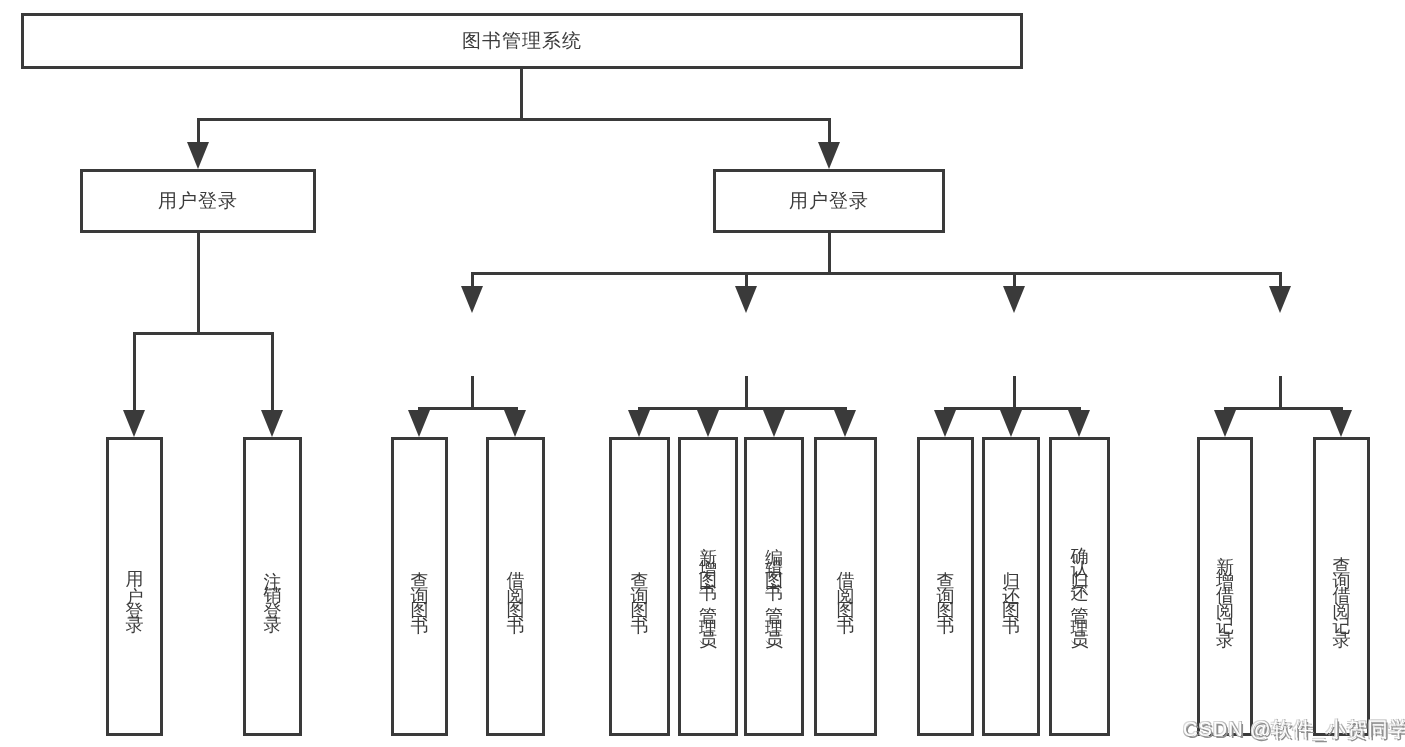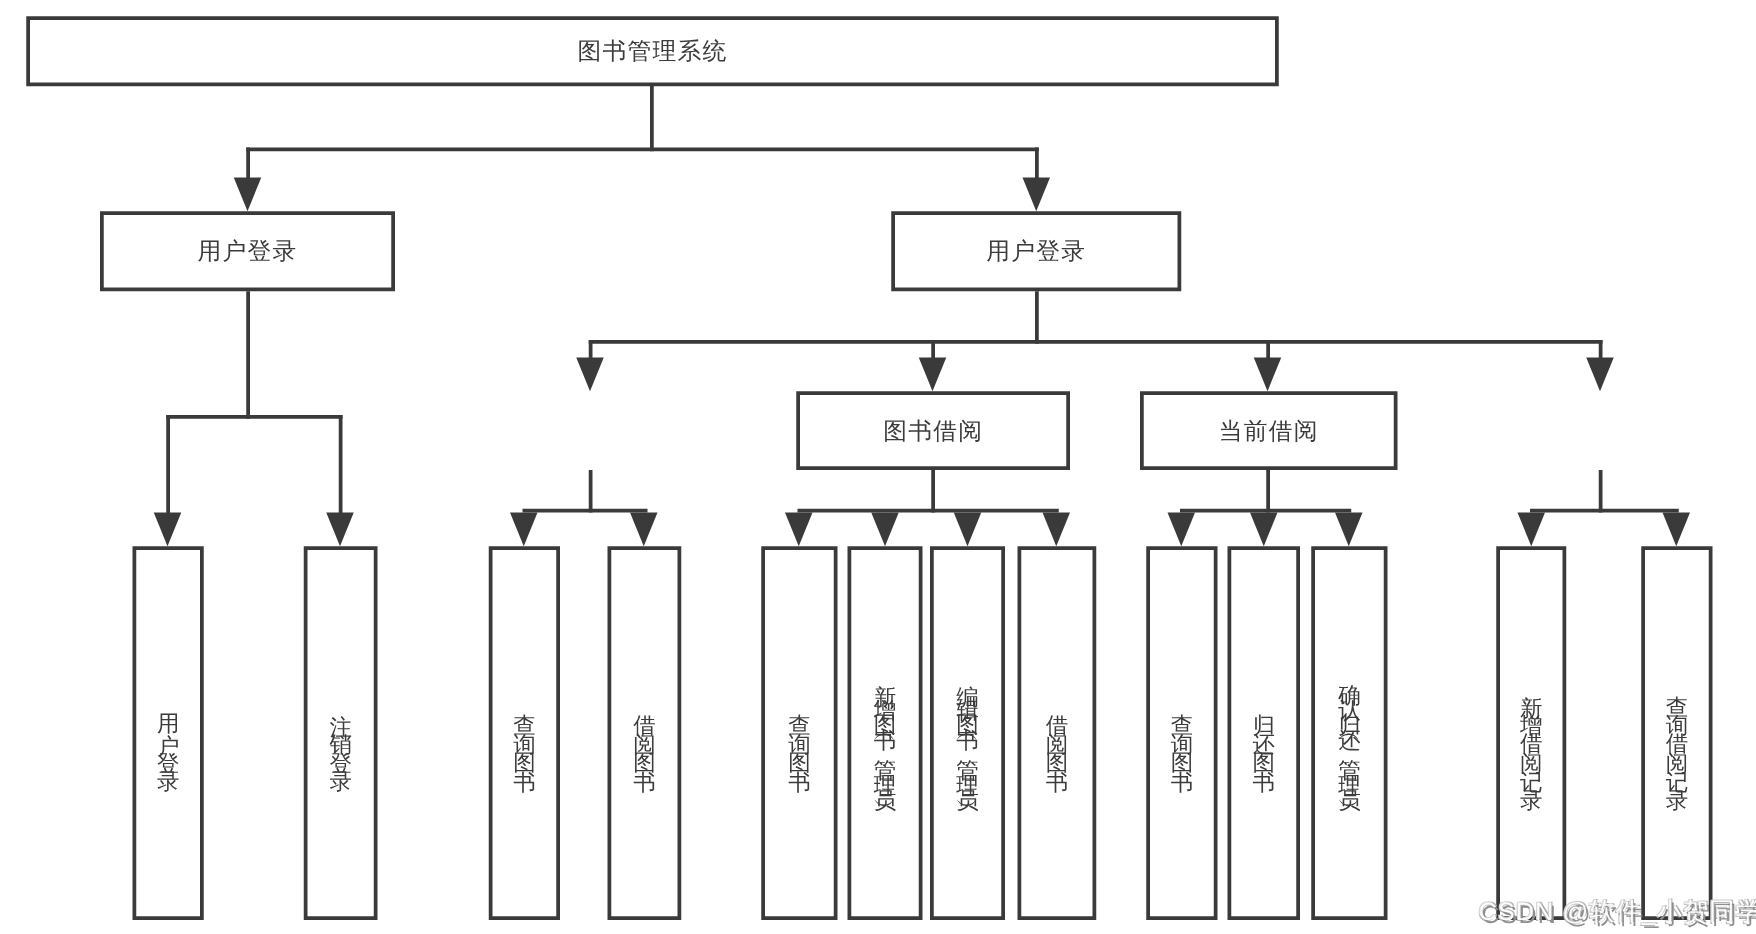--- a/index.html
+++ b/index.html
@@ -48,9 +48,6 @@
     <span>用户登录</span>
   </div>
 
-  <div class="box hbox" style="left:637px;top:313px;width:219px;height:63px">
-    <span>图书借阅</span>
-  </div>
   <div class="box hbox" style="left:912px;top:313px;width:206px;height:63px">
     <span>当前借阅</span>
   </div>

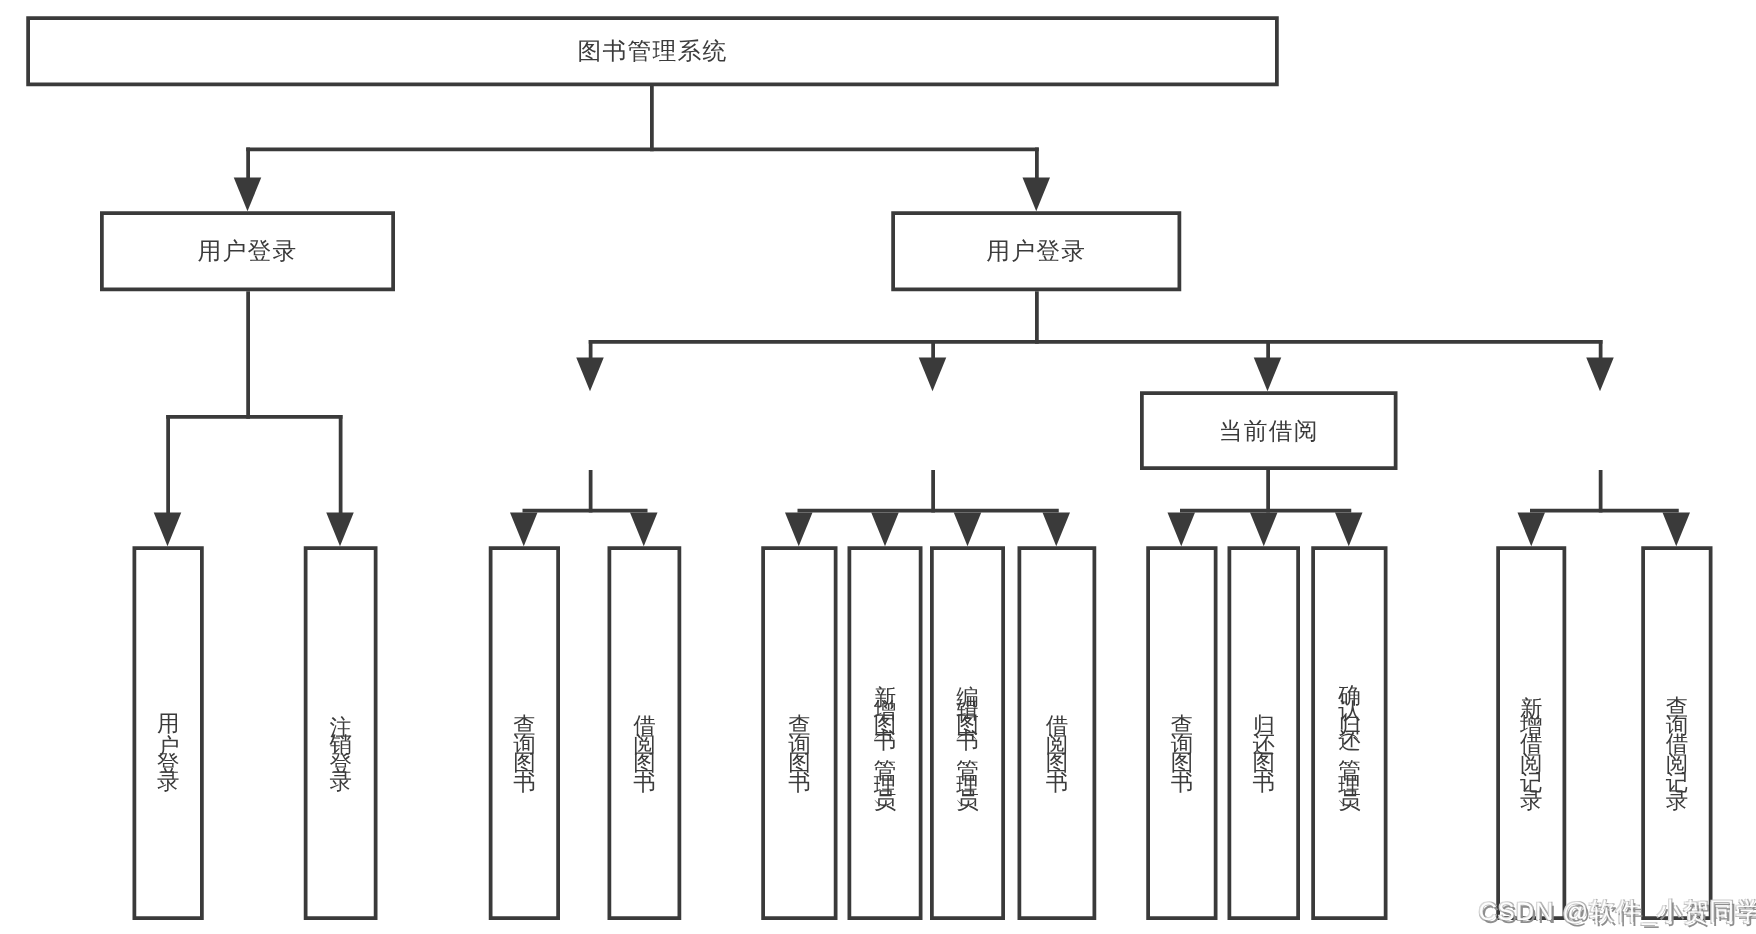--- a/index.html
+++ b/index.html
@@ -48,9 +48,6 @@
     <span>用户登录</span>
   </div>
 
-  <div class="box hbox" style="left:912px;top:313px;width:206px;height:63px">
-    <span>当前借阅</span>
-  </div>
 
   <div class="box vbox" style="left:106px;top:437px;width:57px;height:299px">
     <span class="ls4">用户登录</span>

